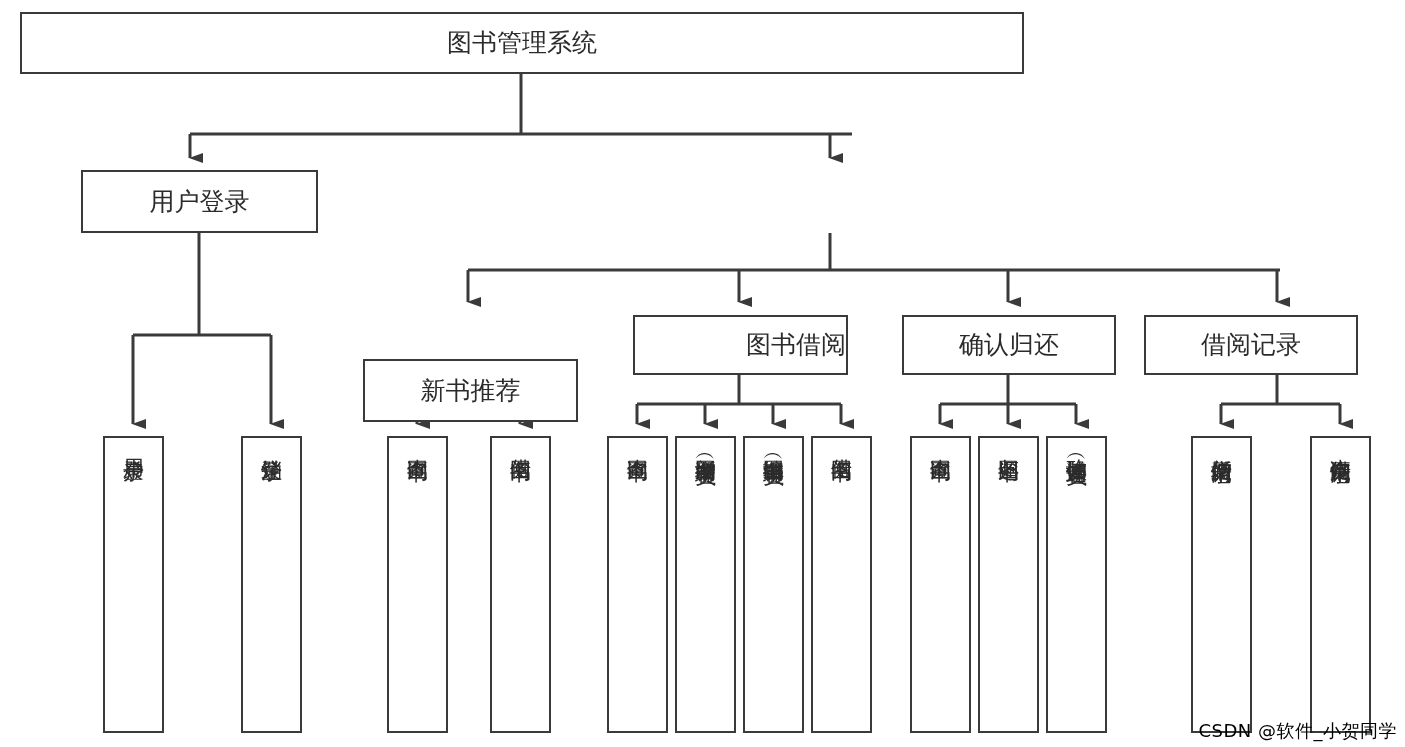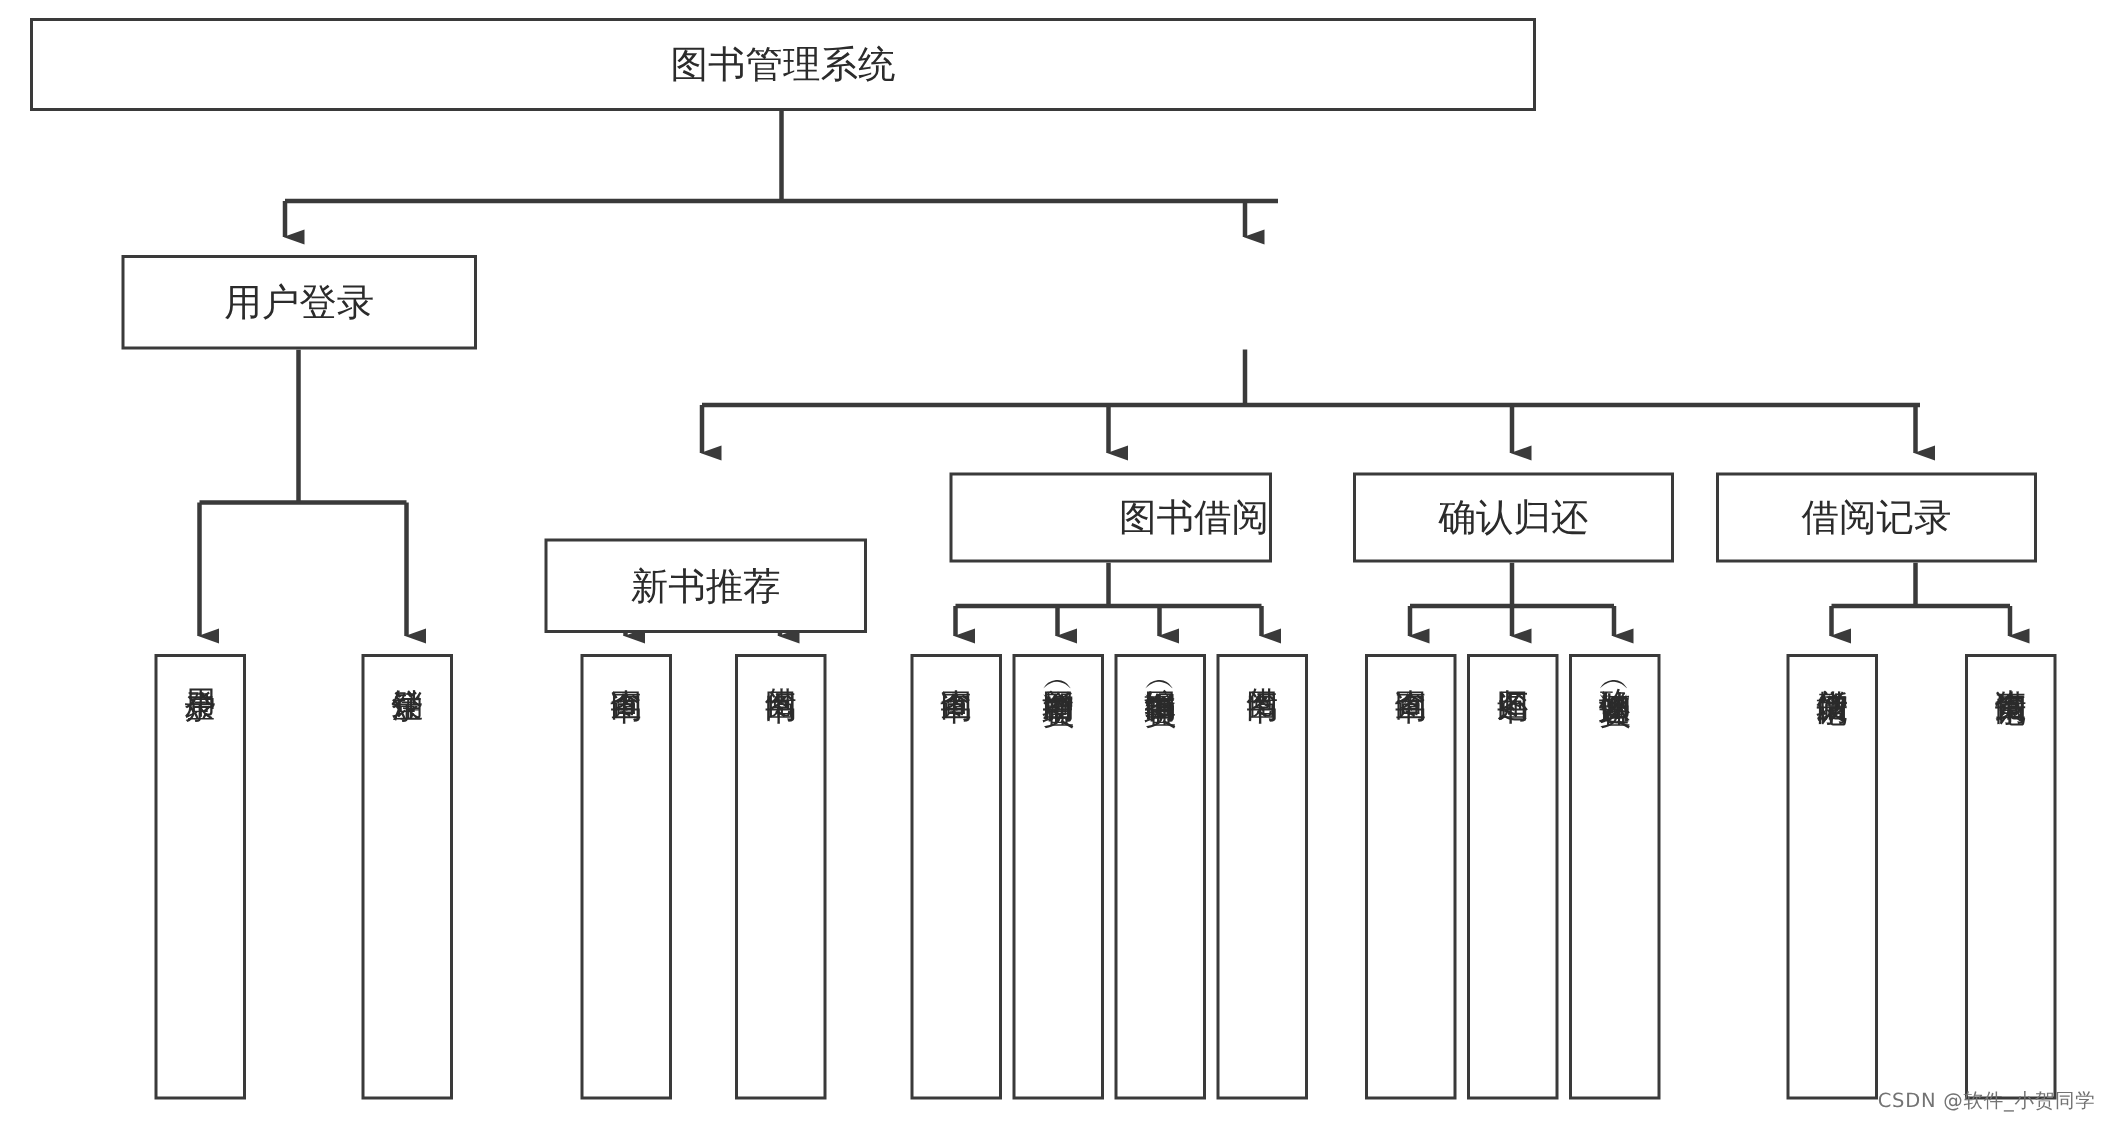--- a/index.html
+++ b/index.html
@@ -63,8 +63,8 @@
     position: absolute;
     right: 8px;
     bottom: 4px;
-    font-size: 13px;
-    color: #737373;
+    font-size: 18px;
+    color: #000000;
     white-space: nowrap;
     letter-spacing: 0.5px;
   }

